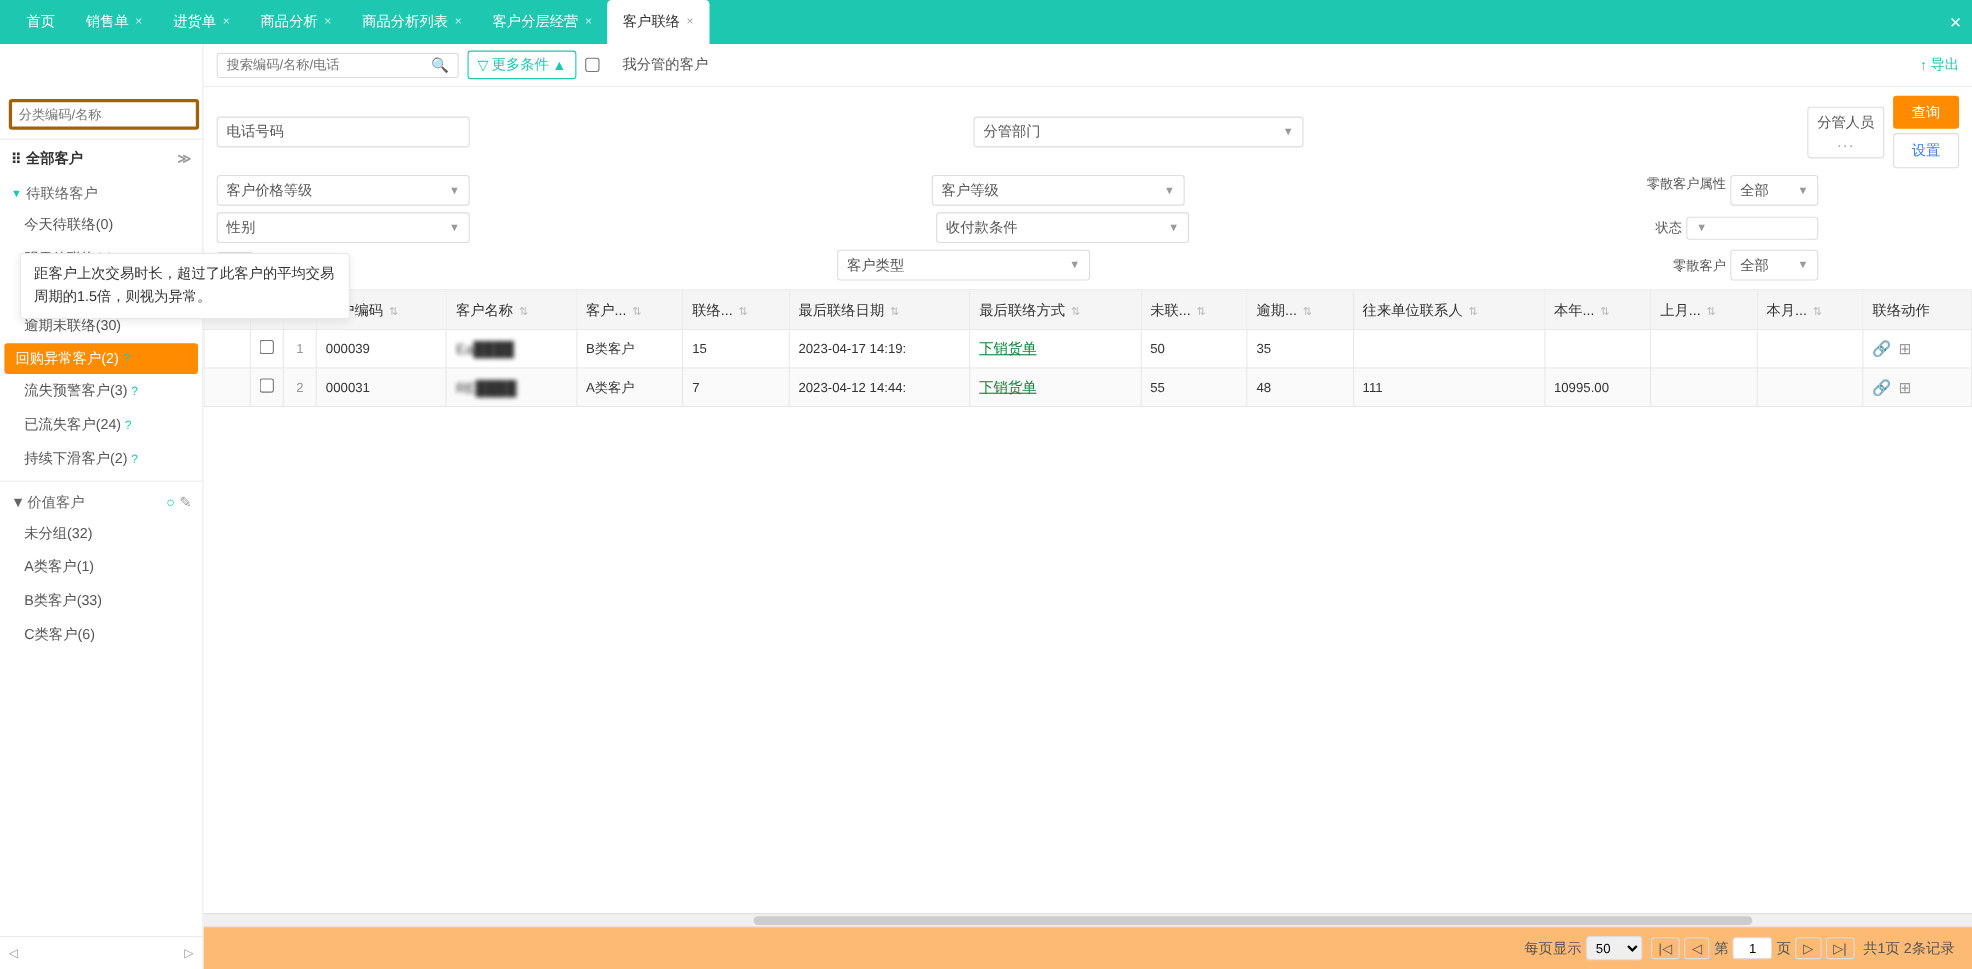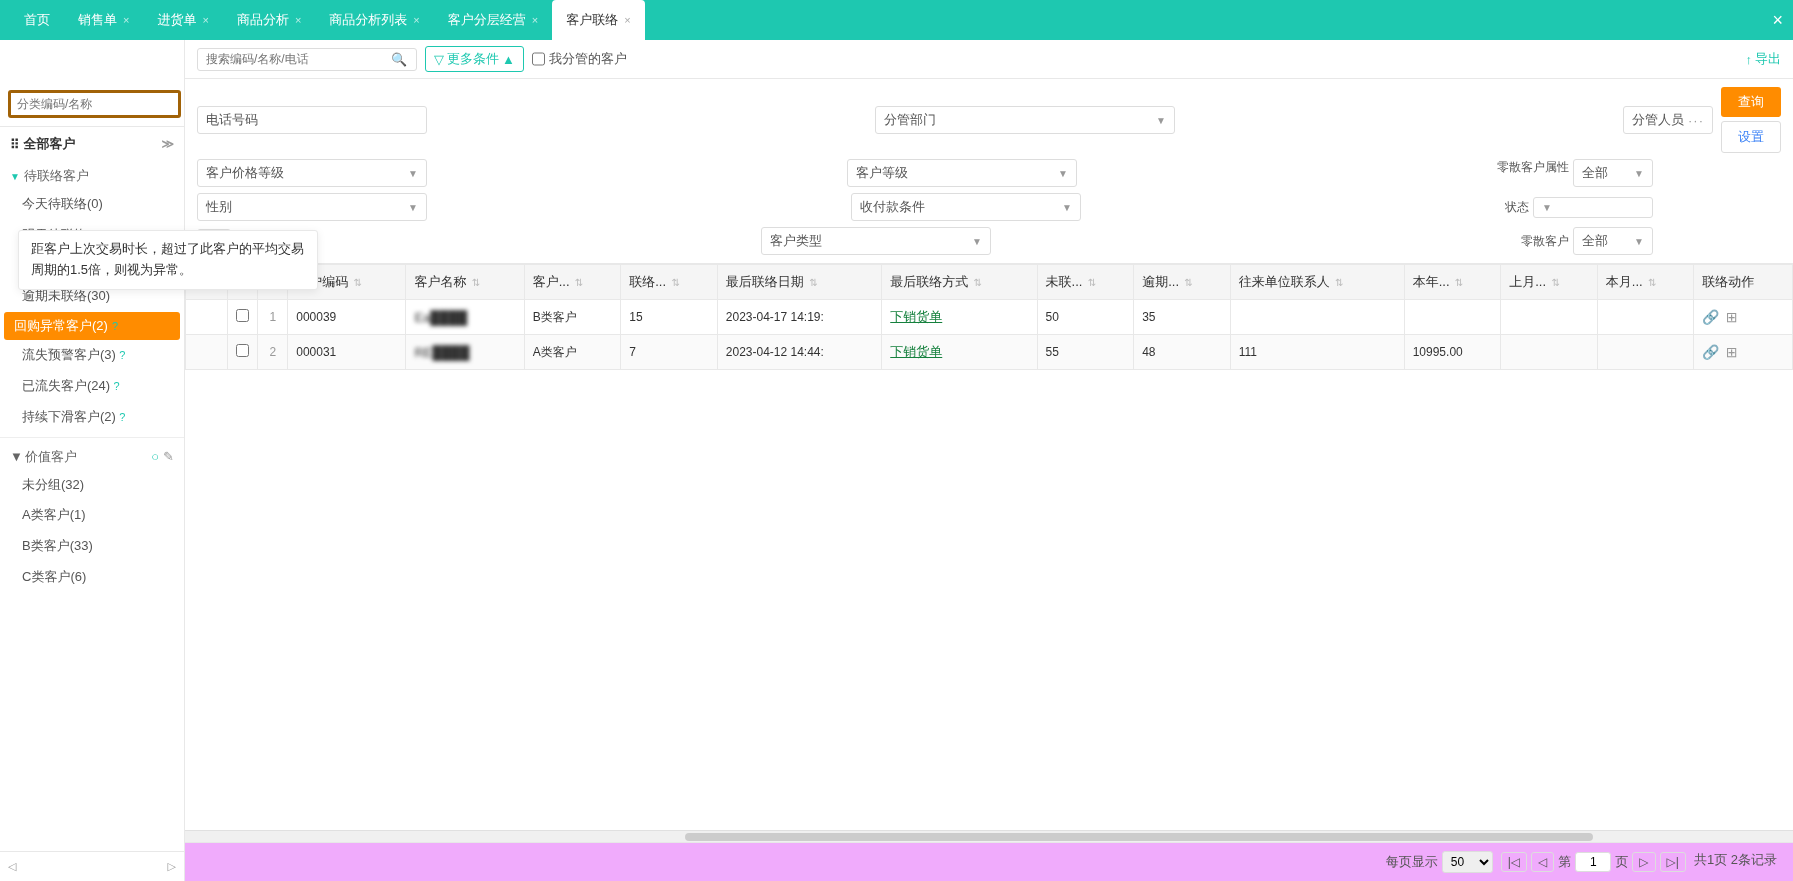--- a/index.html
+++ b/index.html
@@ -80,7 +80,7 @@
       font-size: 12px; padding: 3px 8px; border: 1px solid #1ec8b0; border-radius: 3px;
     }
     .filter-toolbar .my-customer {
-      display: flex; gap: 4px; font-size: 12px; color: #555; cursor: pointer;
+      display: flex; gap: 21px; font-size: 12px; color: #555; cursor: pointer;
     }
     .export-btn {
       margin-left: auto; display: flex; align-items: center; gap: 3px;

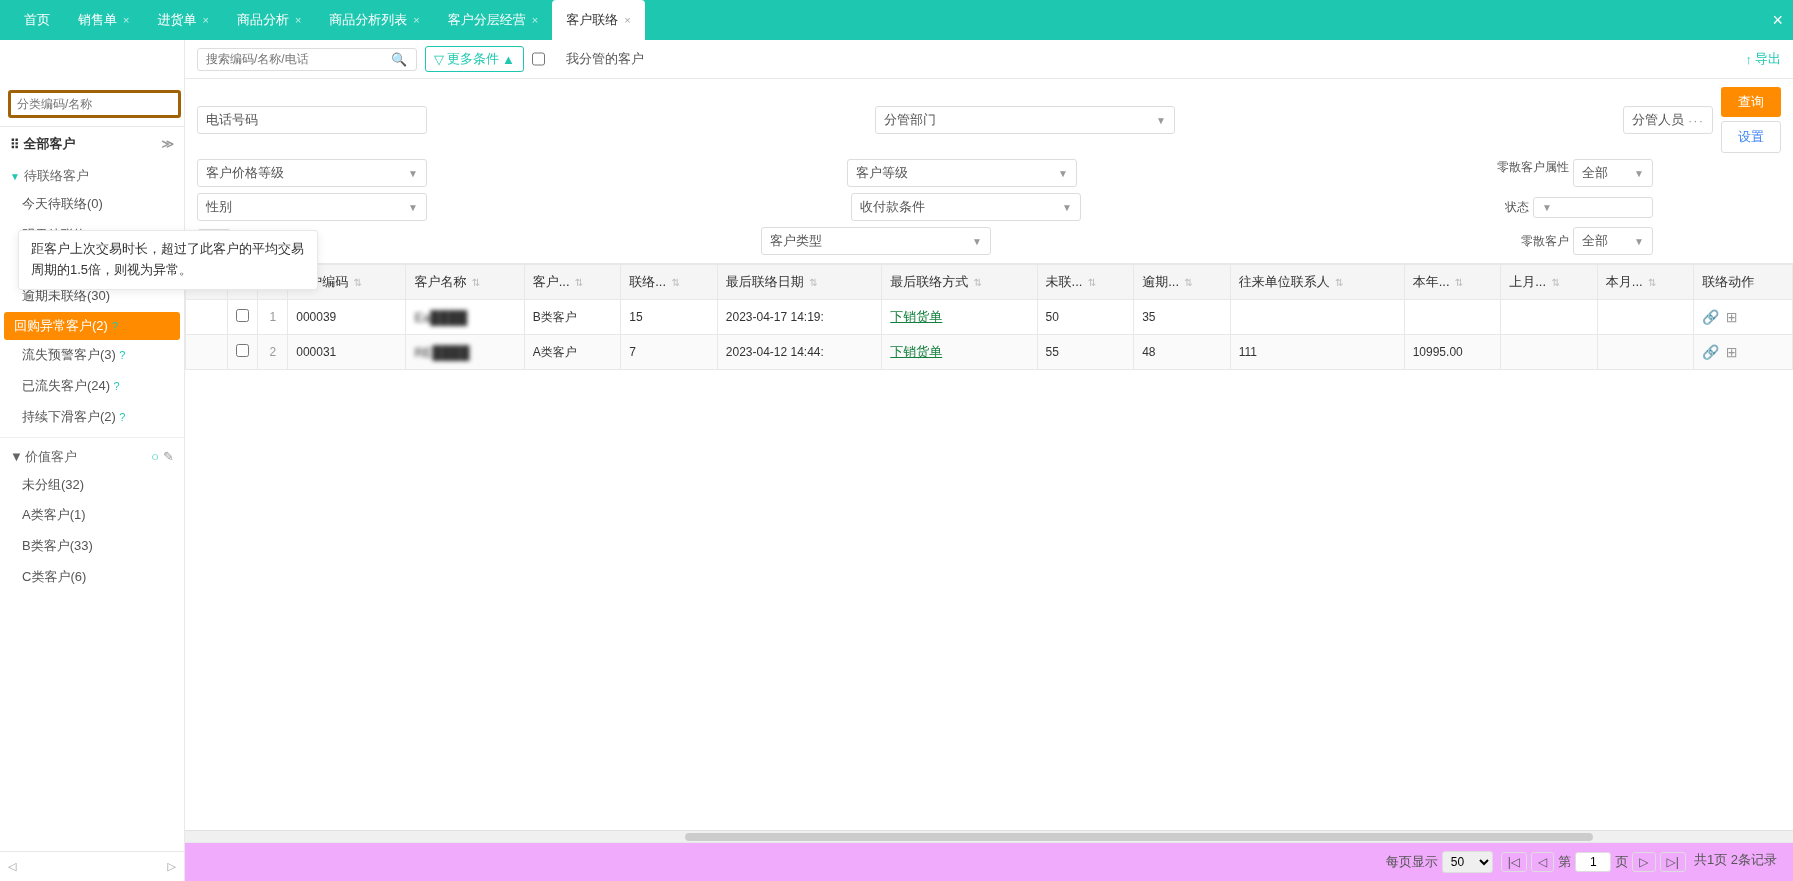--- a/index.html
+++ b/index.html
@@ -104,7 +104,7 @@
     .filter-label { font-size: 12px; color: #555; white-space: nowrap; }
     .filter-field-inline {
       display: flex; align-items: center; gap: 4px; border: 1px solid #ddd; border-radius: 3px;
-      padding: 4px 8px; font-size: 12px; color: #555; cursor: pointer;
+      padding: 4px 8px; font-size: 12px; color: #555; cursor: pointer; flex-direction: column;
     }
     .filter-field-inline .dots { color: #999; letter-spacing: 1px; }
     .btn-query {

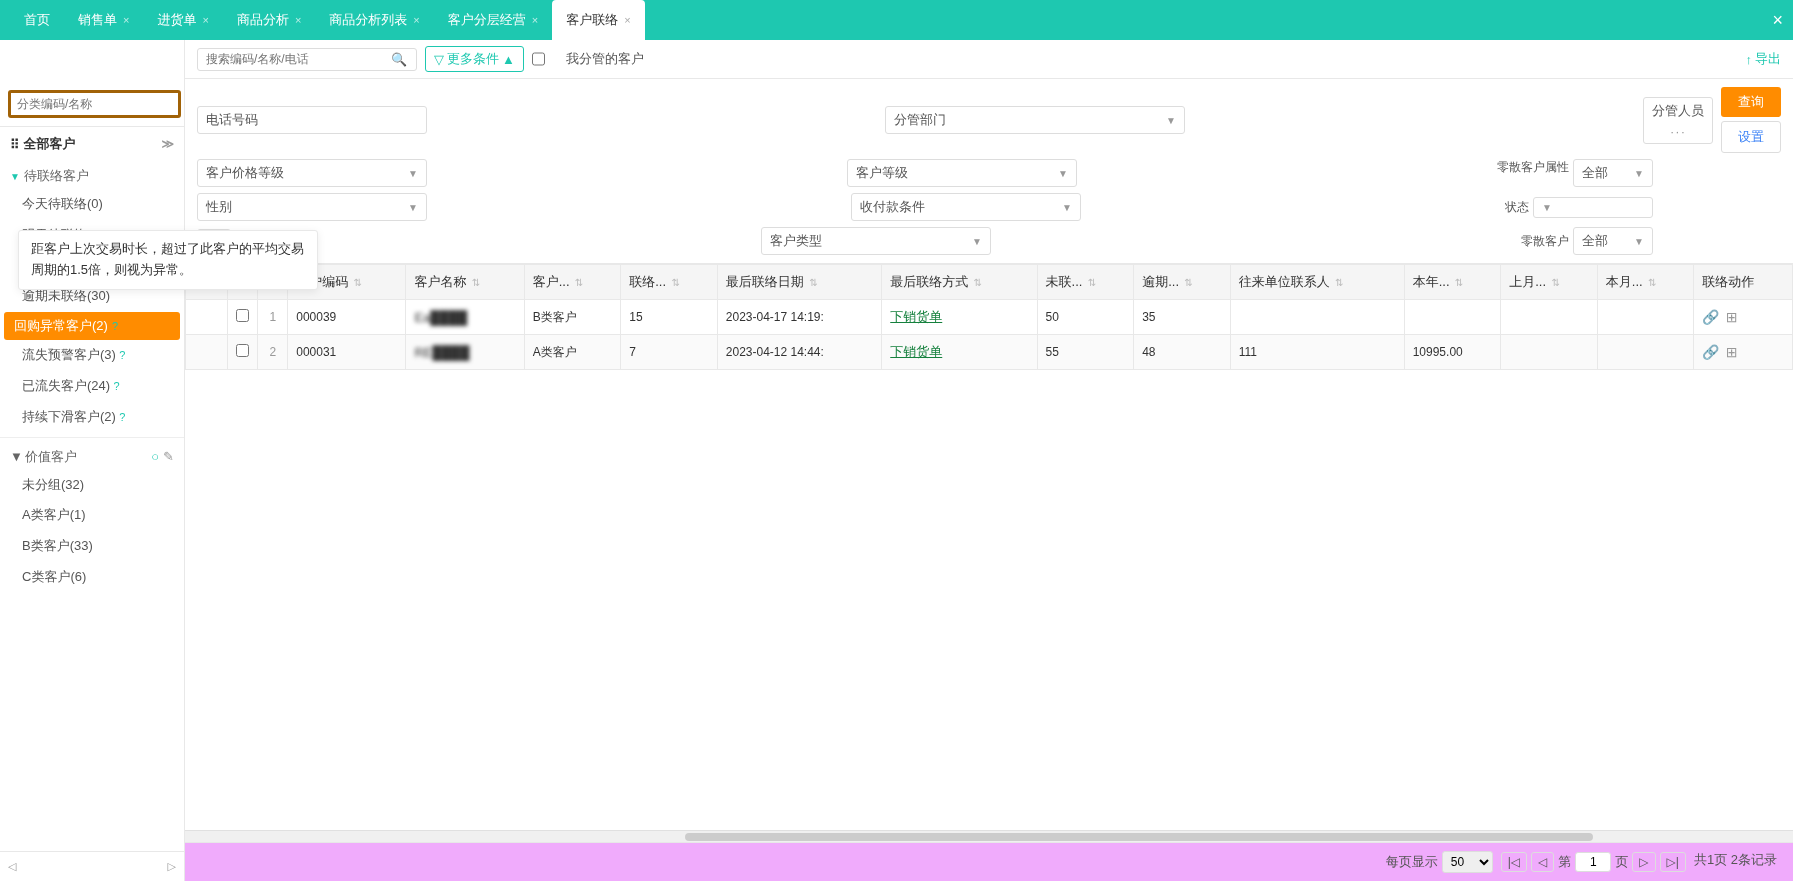--- a/index.html
+++ b/index.html
@@ -140,8 +140,8 @@
 
     
     .pagination-bar {
-      display: flex; justify-content: flex-end;
-      padding: 8px 16px; background: #f0abfc; border-top: 1px solid #e8e8e8;
+      display: flex; align-items: center; justify-content: flex-end;
+      padding: 8px 16px; background: #fdba74; border-top: 1px solid #e8e8e8;
       gap: 8px; font-size: 12px; color: #555;
     }
     .page-size-select {

